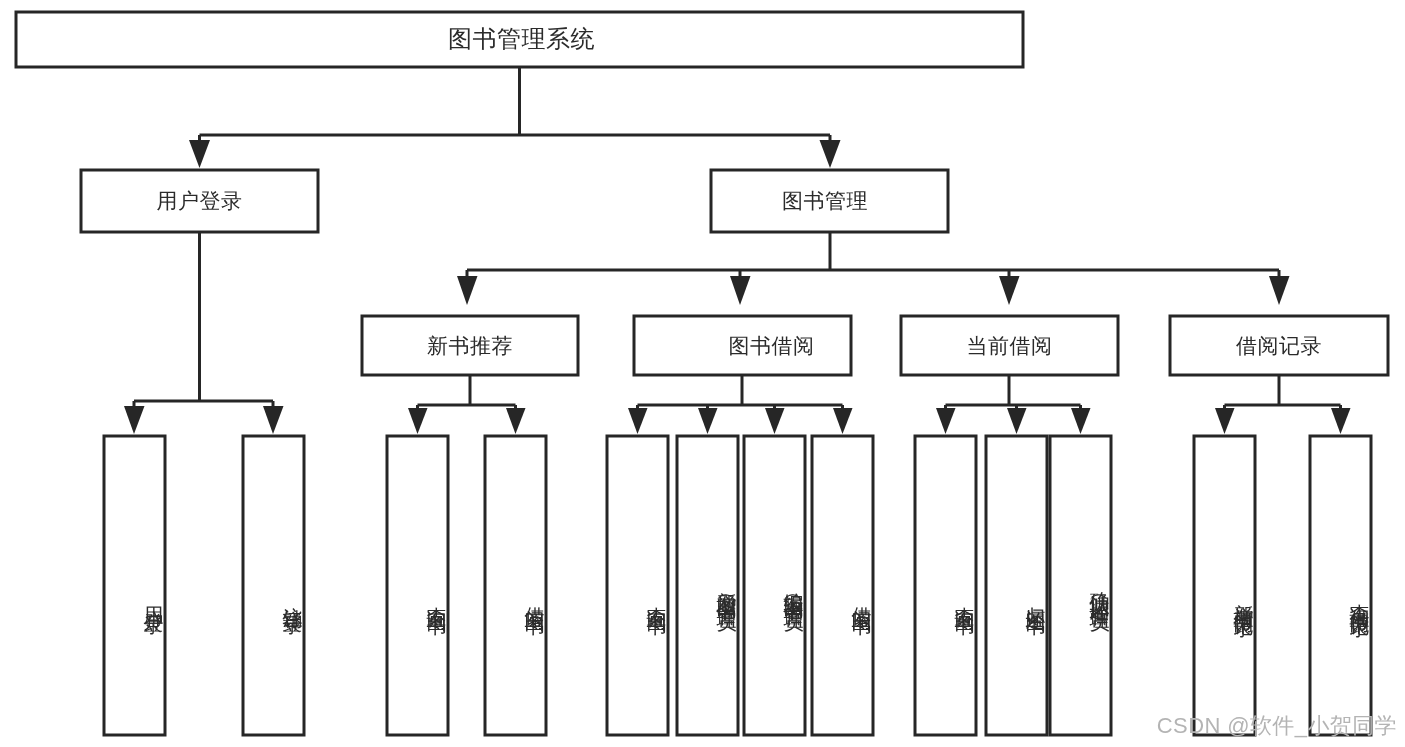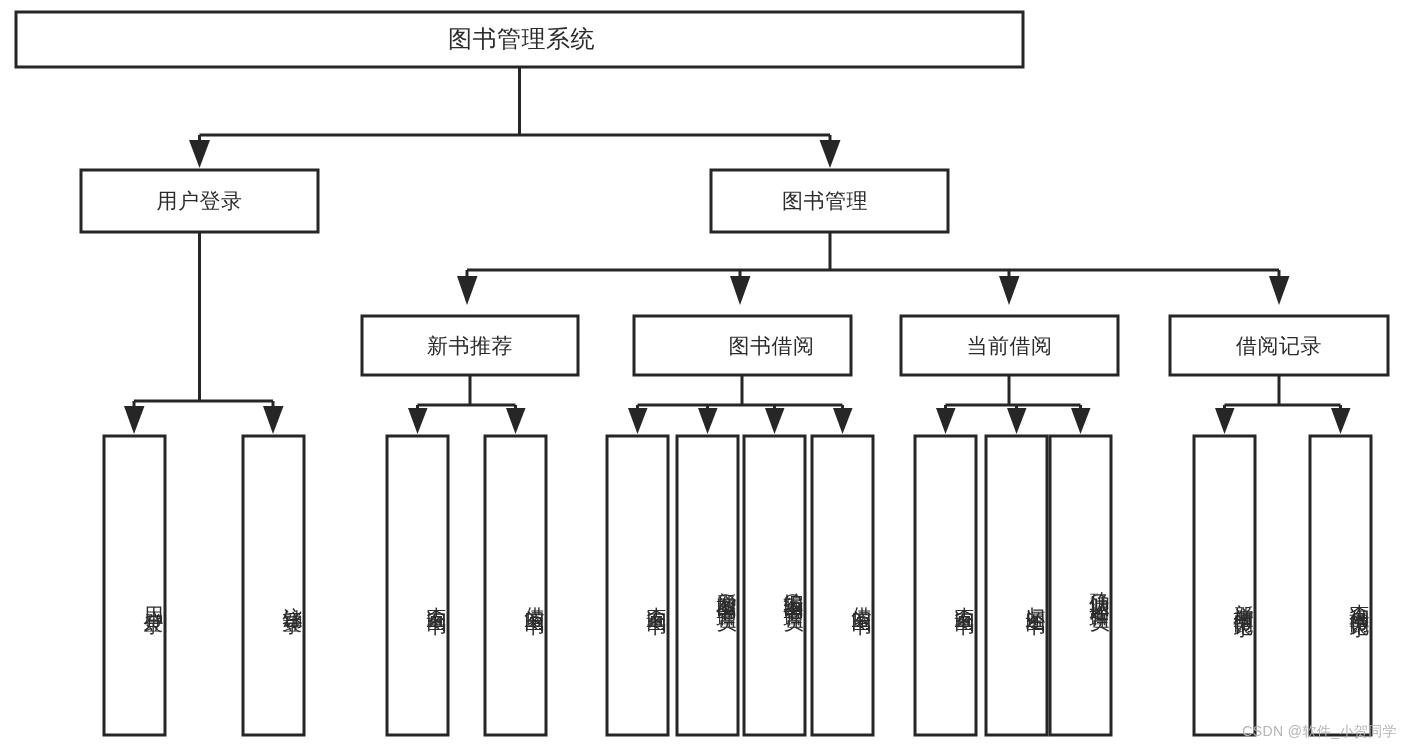--- a/index.html
+++ b/index.html
@@ -74,7 +74,7 @@
     position: absolute;
     right: 8px;
     bottom: 6px;
-    font-size: 14px;
+    font-size: 22px;
     color: #b4b4b4;
     font-family: "Liberation Sans", "DejaVu Sans", sans-serif;
     letter-spacing: 0.4px;

